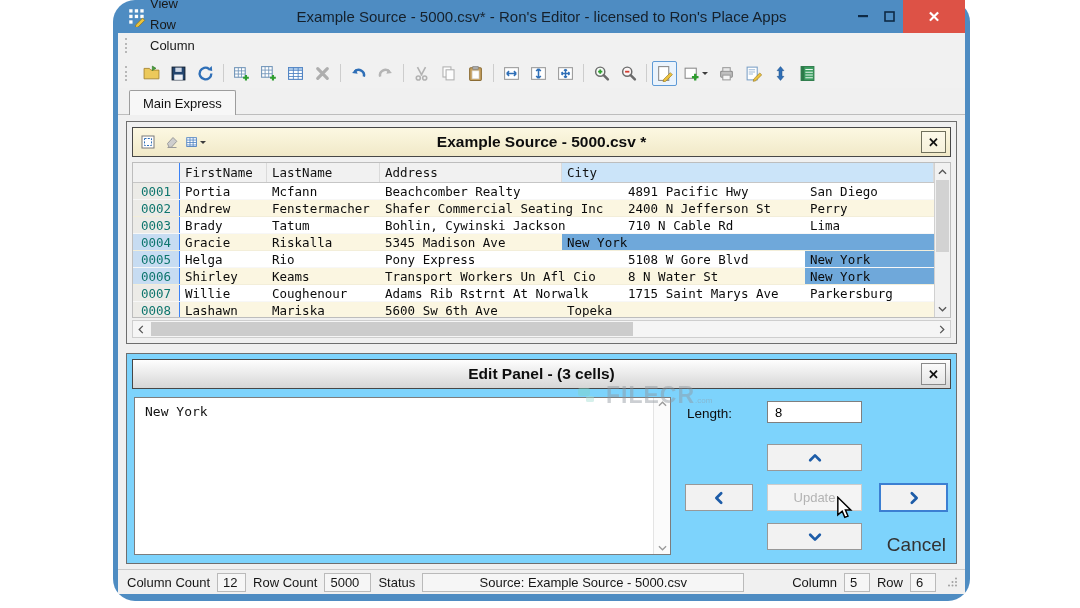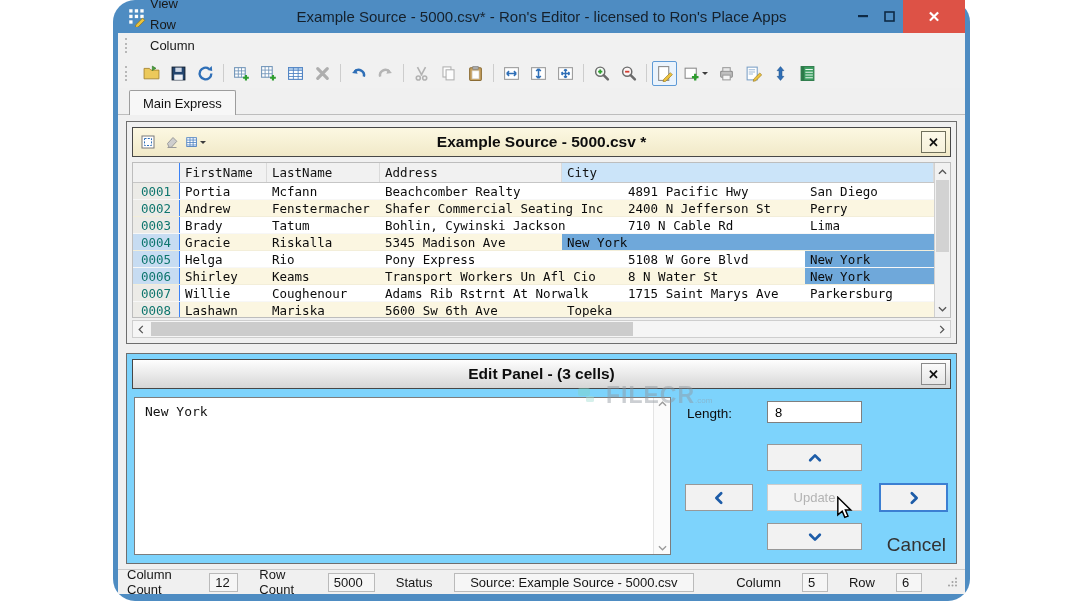--- a/index.html
+++ b/index.html
@@ -104,7 +104,7 @@
 
   
   .statusbar { height:25px; border-top:1px solid #cbcbcb; background:#f0f0f0; display:flex;
-               align-items:center; padding:0 7px 0 9px; font-size:13px; color:#161616; gap:21px; }
+               align-items:center; padding:0 7px 0 9px; font-size:13px; color:#161616; gap:7px; }
   .sfield { border:1px solid #bababa; background:#f6f6f6; height:19px; display:flex; align-items:center;
             padding:0 5px; }
   .sfield.source { width:322px; justify-content:center; }

